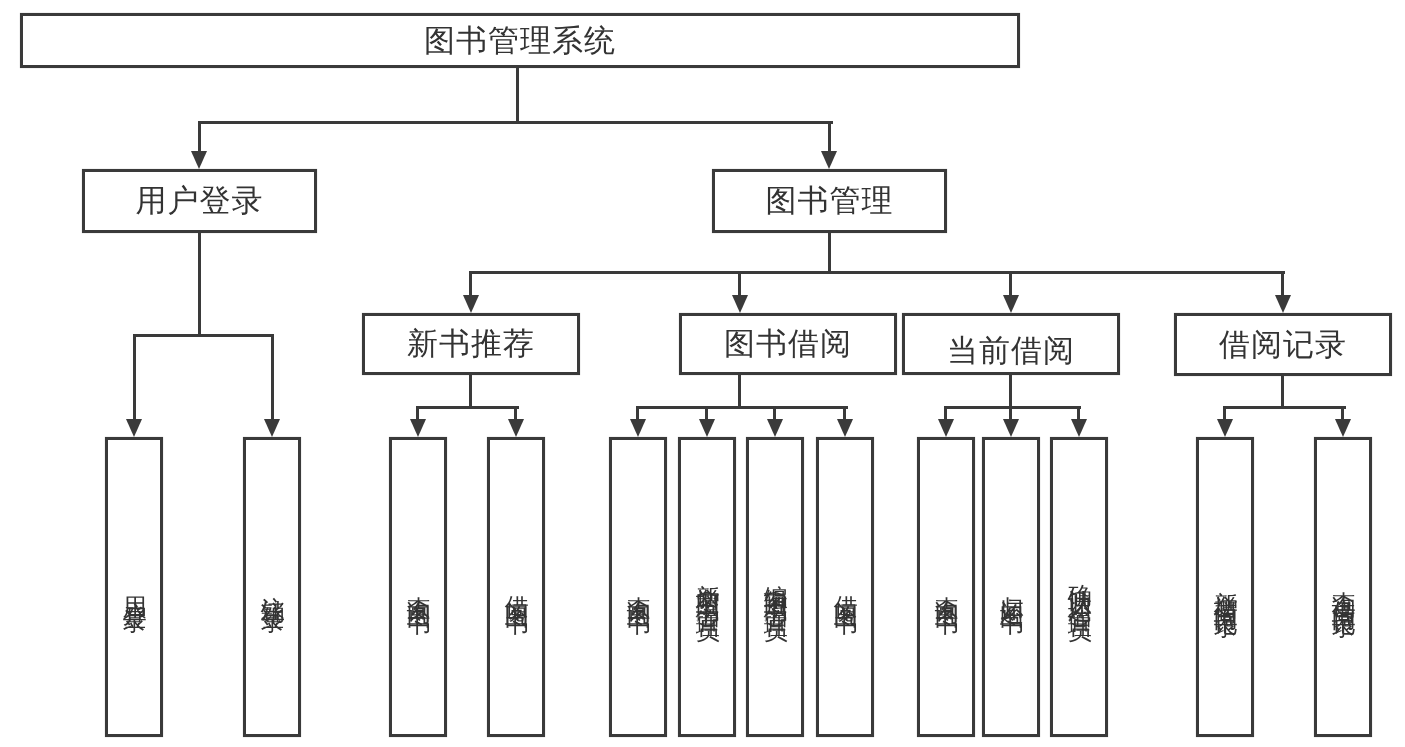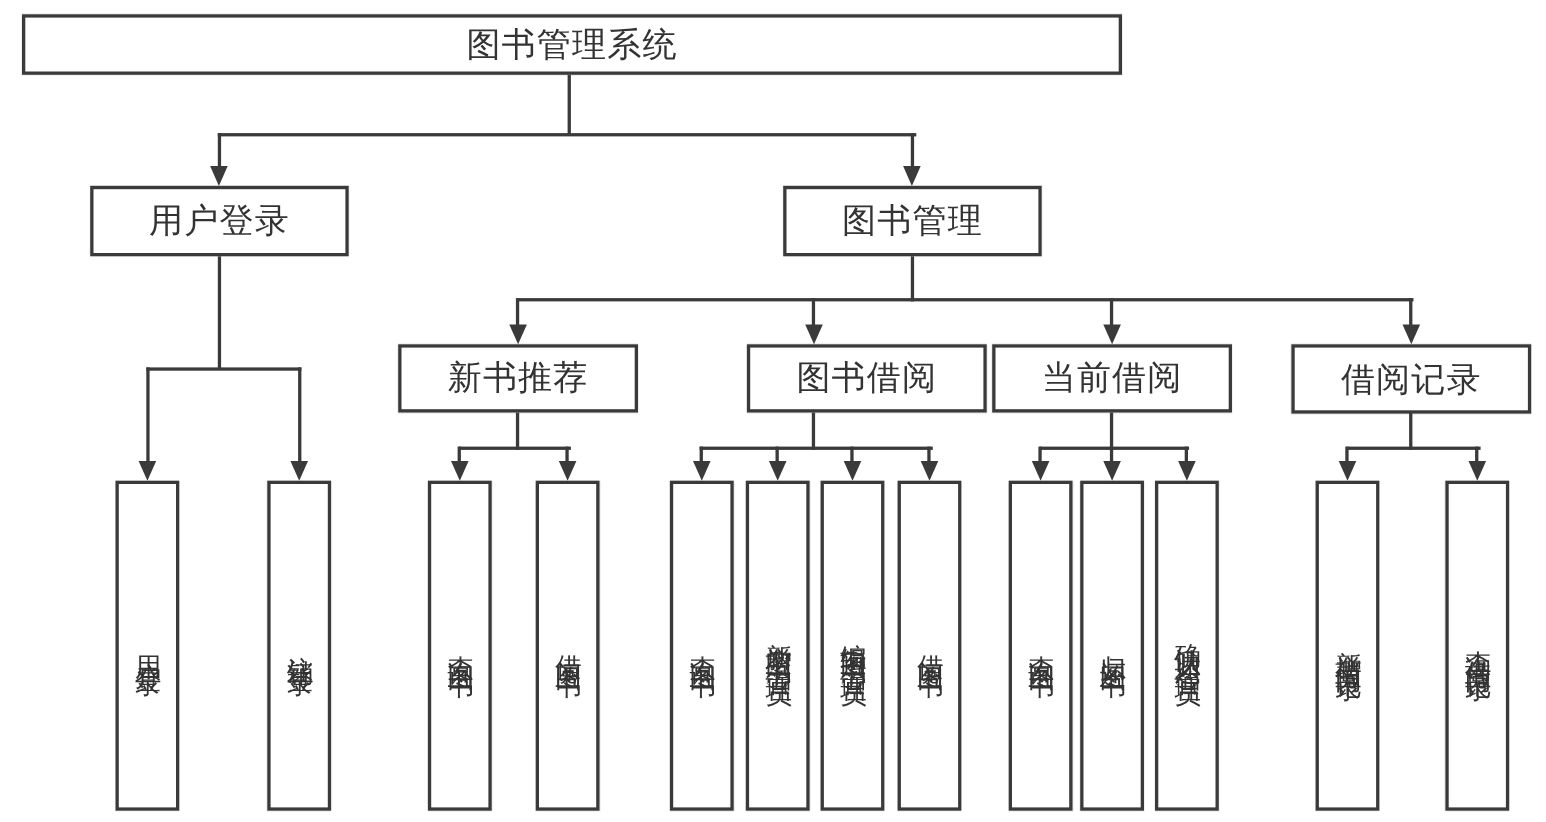--- a/index.html
+++ b/index.html
@@ -102,7 +102,7 @@
   <div class="node hnode" style="left:631px;top:313px;width:218px;height:62px;margin-left:48px;">
     <span>图书借阅</span>
   </div>
-  <div class="node hnode" style="left:902px;top:313px;width:218px;height:62px;">
+  <div class="node hnode" style="left:902px;top:313px;width:218px;height:62px;align-items:flex-end;">
     <span>当前借阅</span>
   </div>
   <div class="node hnode" style="left:1174px;top:313px;width:218px;height:63px;">

